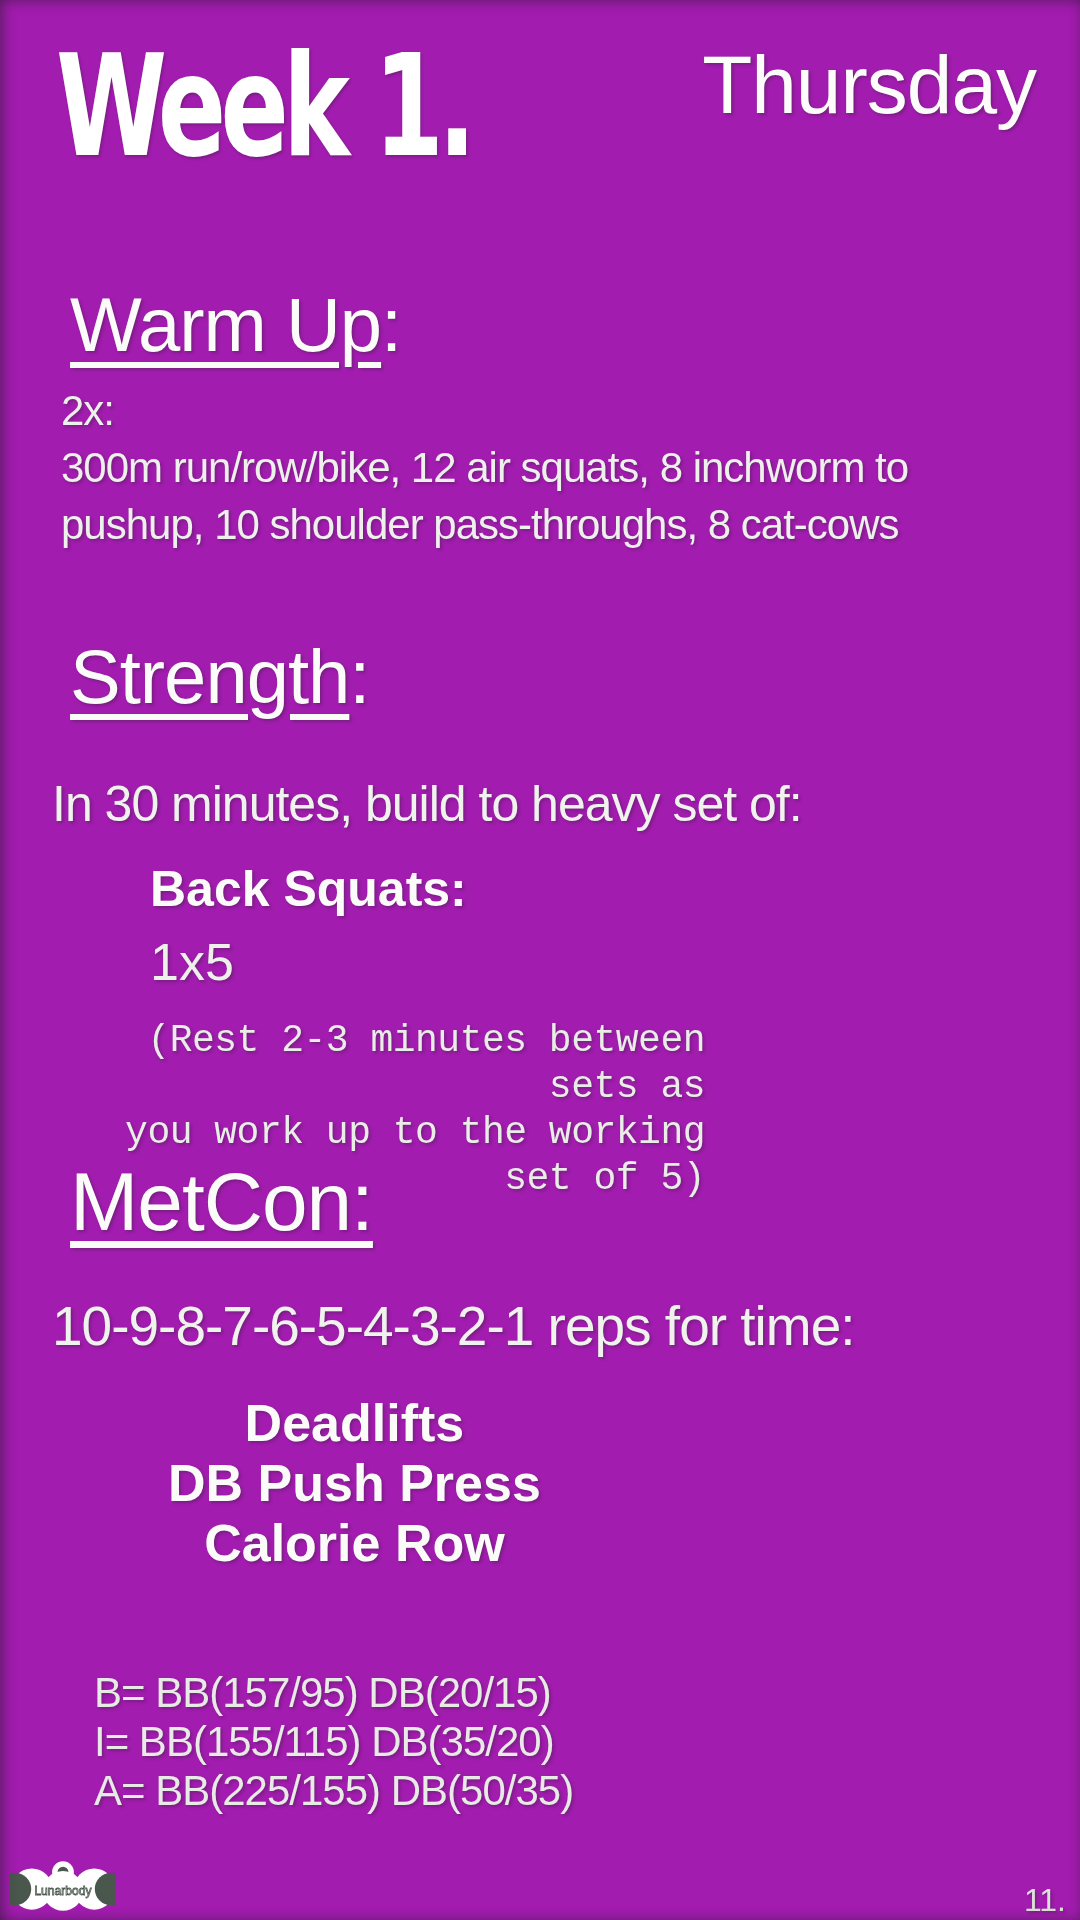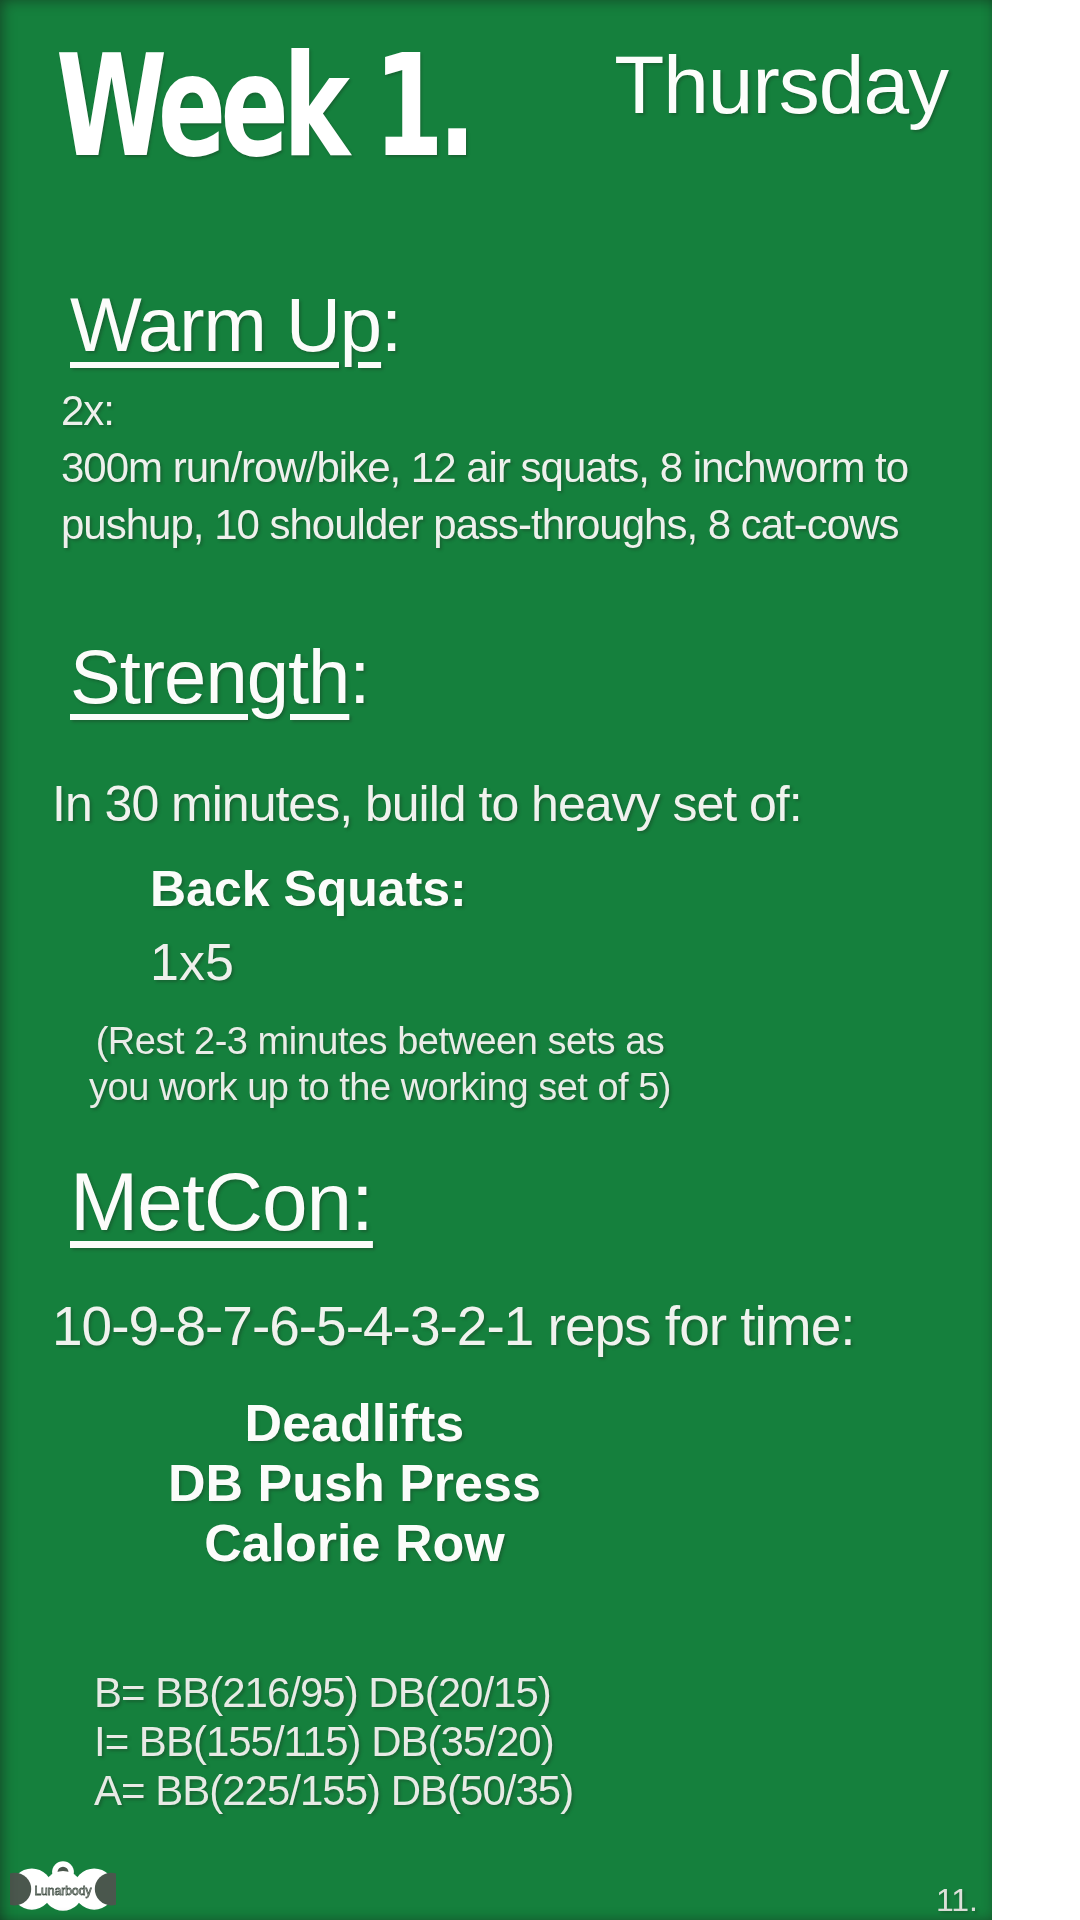--- a/index.html
+++ b/index.html
@@ -5,8 +5,8 @@
   html,body{margin:0;padding:0;}
   body{width:1080px;height:1920px;font-family:"Liberation Sans",sans-serif;}
   .page{
-    position:relative;width:992px;height:1920px;overflow:hidden;
-    background:#15803d;color:#f3f5f1;
+    position:relative;width:1080px;height:1920px;overflow:hidden;
+    background:#a21caf;color:#f3f5f1;
   }
   .page::after{ 
     content:"";position:absolute;inset:0;pointer-events:none;

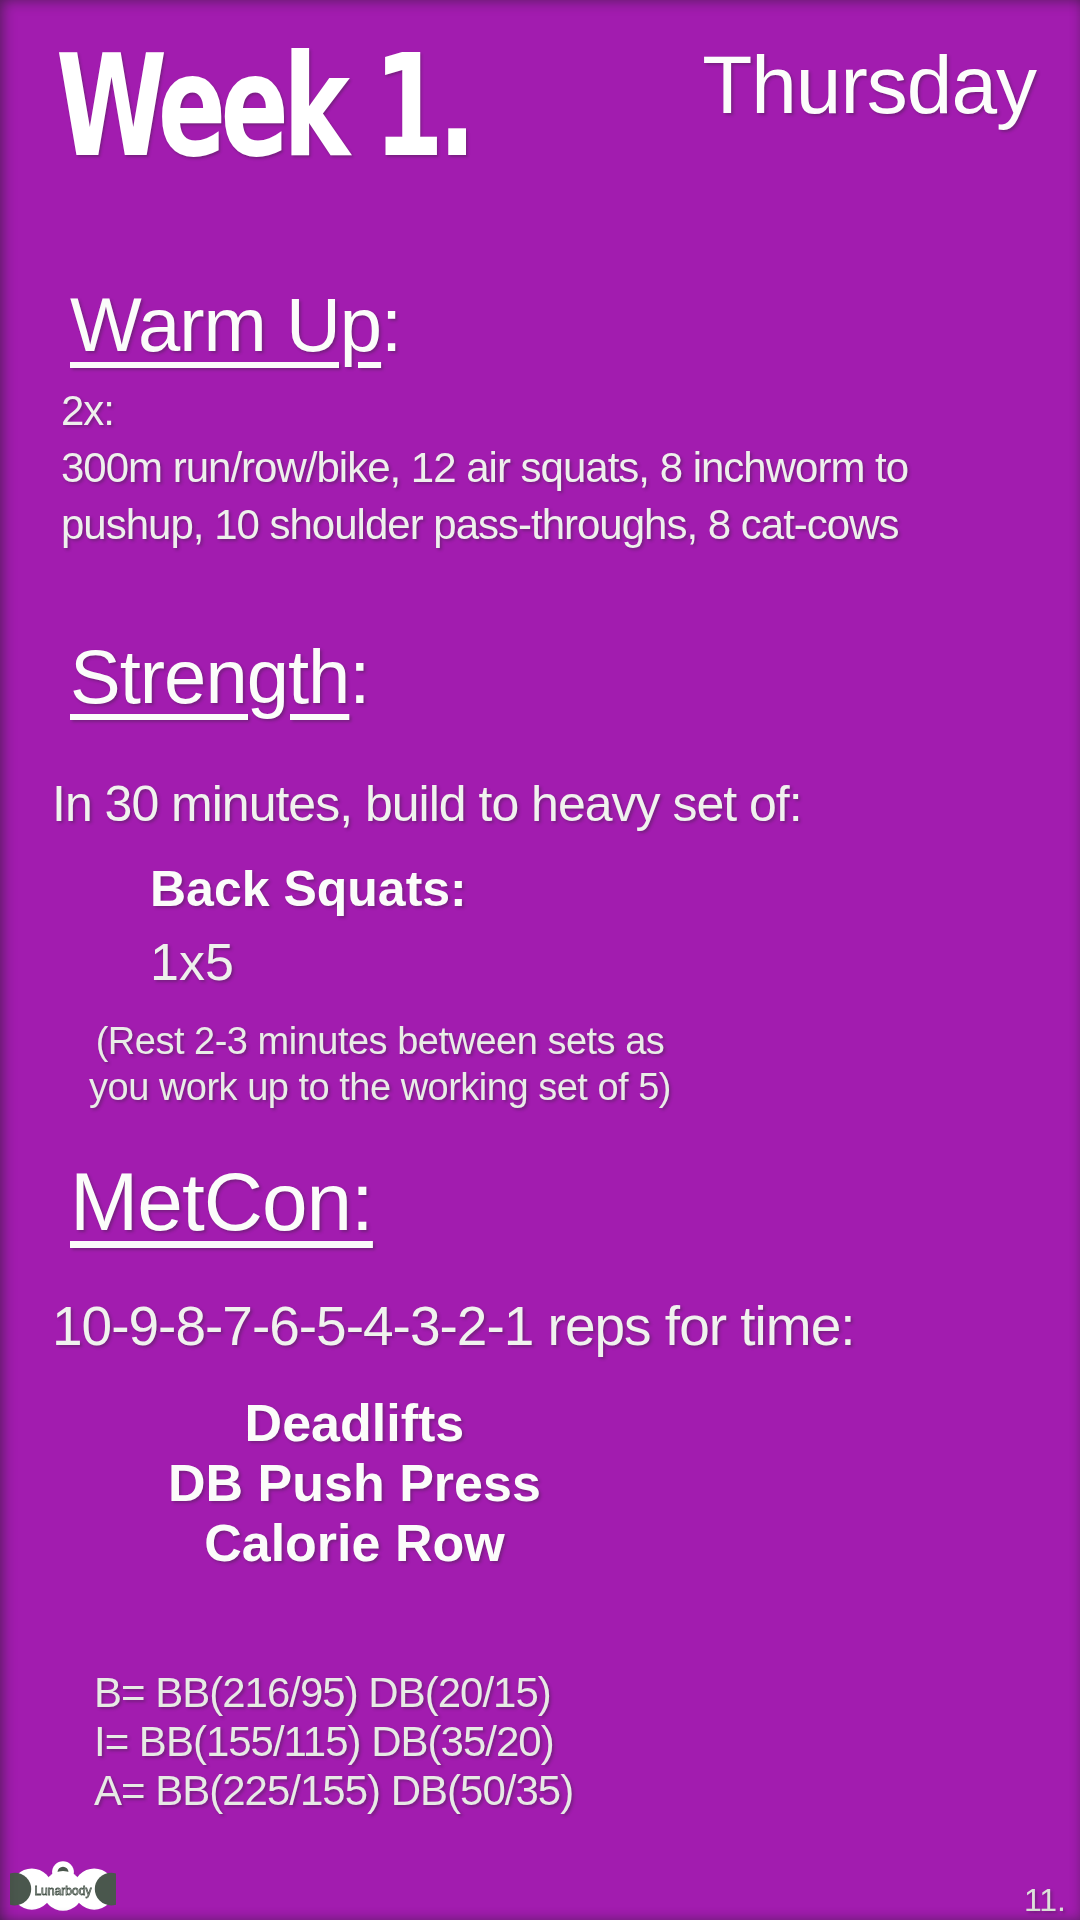--- a/index.html
+++ b/index.html
@@ -33,7 +33,7 @@
   .intro{font-size:50px;letter-spacing:-1px;color:#f0f2ee;white-space:nowrap;}
   .exercise-title{font-size:50px;font-weight:bold;color:#fbfcfa;white-space:nowrap;}
   .sets{font-size:52px;color:#eef0ec;white-space:nowrap;}
-  .note{width:650px;font-size:38px;line-height:46px;letter-spacing:-.5px;text-align:center;color:#e9ece7;}
+  .note{width:650px;font-size:38px;line-height:46px;letter-spacing:-.5px;text-align:right;color:#e9ece7;font-family:Liberation Mono, monospace;}
   .scheme{font-size:55px;letter-spacing:-1px;color:#f0f2ee;white-space:nowrap;}
   .exercises{font-size:52px;line-height:60px;font-weight:bold;color:#fbfcfa;white-space:nowrap;}
   .weights{font-size:42px;line-height:49px;letter-spacing:-1px;color:#e7eae5;white-space:nowrap;}

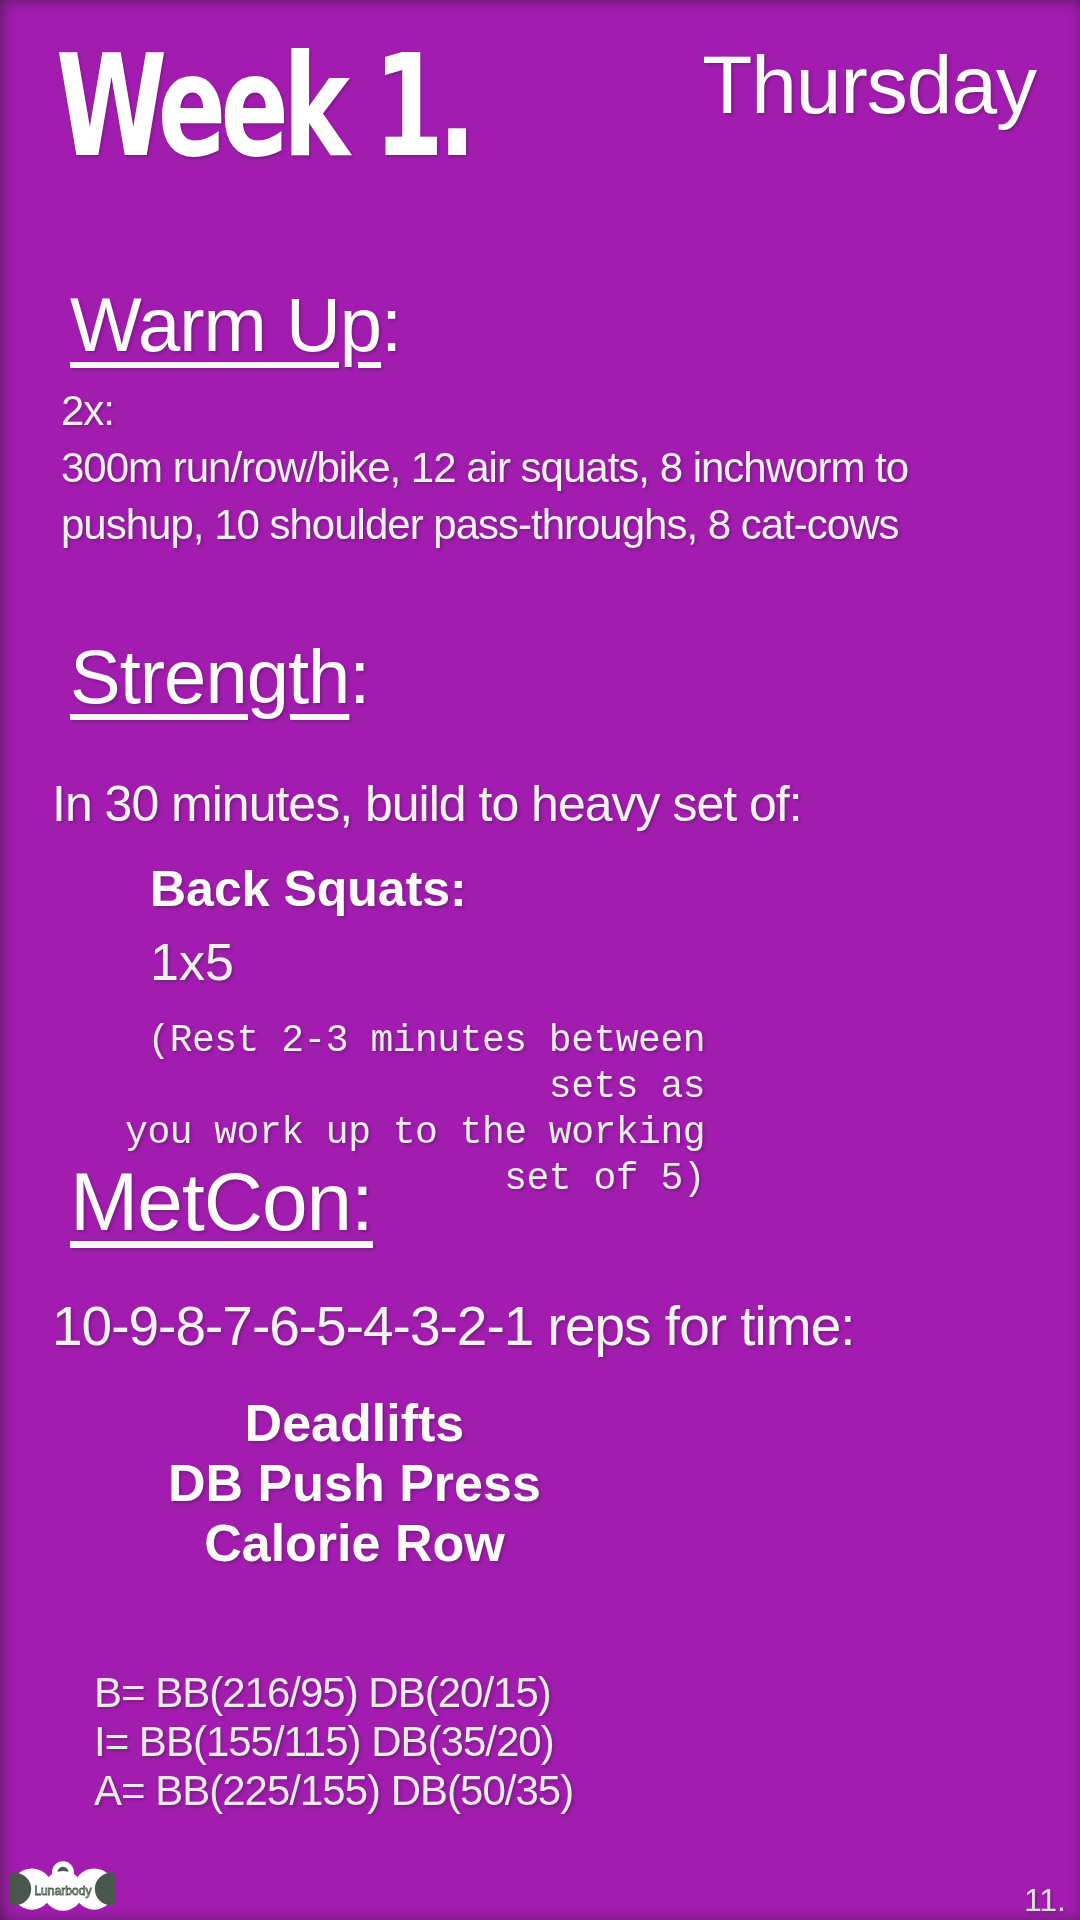--- a/index.html
+++ b/index.html
@@ -80,7 +80,7 @@
   </div>
 
   <div class="abs weights txt" style="left:94px;top:1668px;">
-    <div>B= BB(216/95) DB(20/15)</div>
+    <div>B= BB(157/95) DB(20/15)</div>
     <div>I= BB(155/115) DB(35/20)</div>
     <div>A= BB(225/155) DB(50/35)</div>
   </div>

